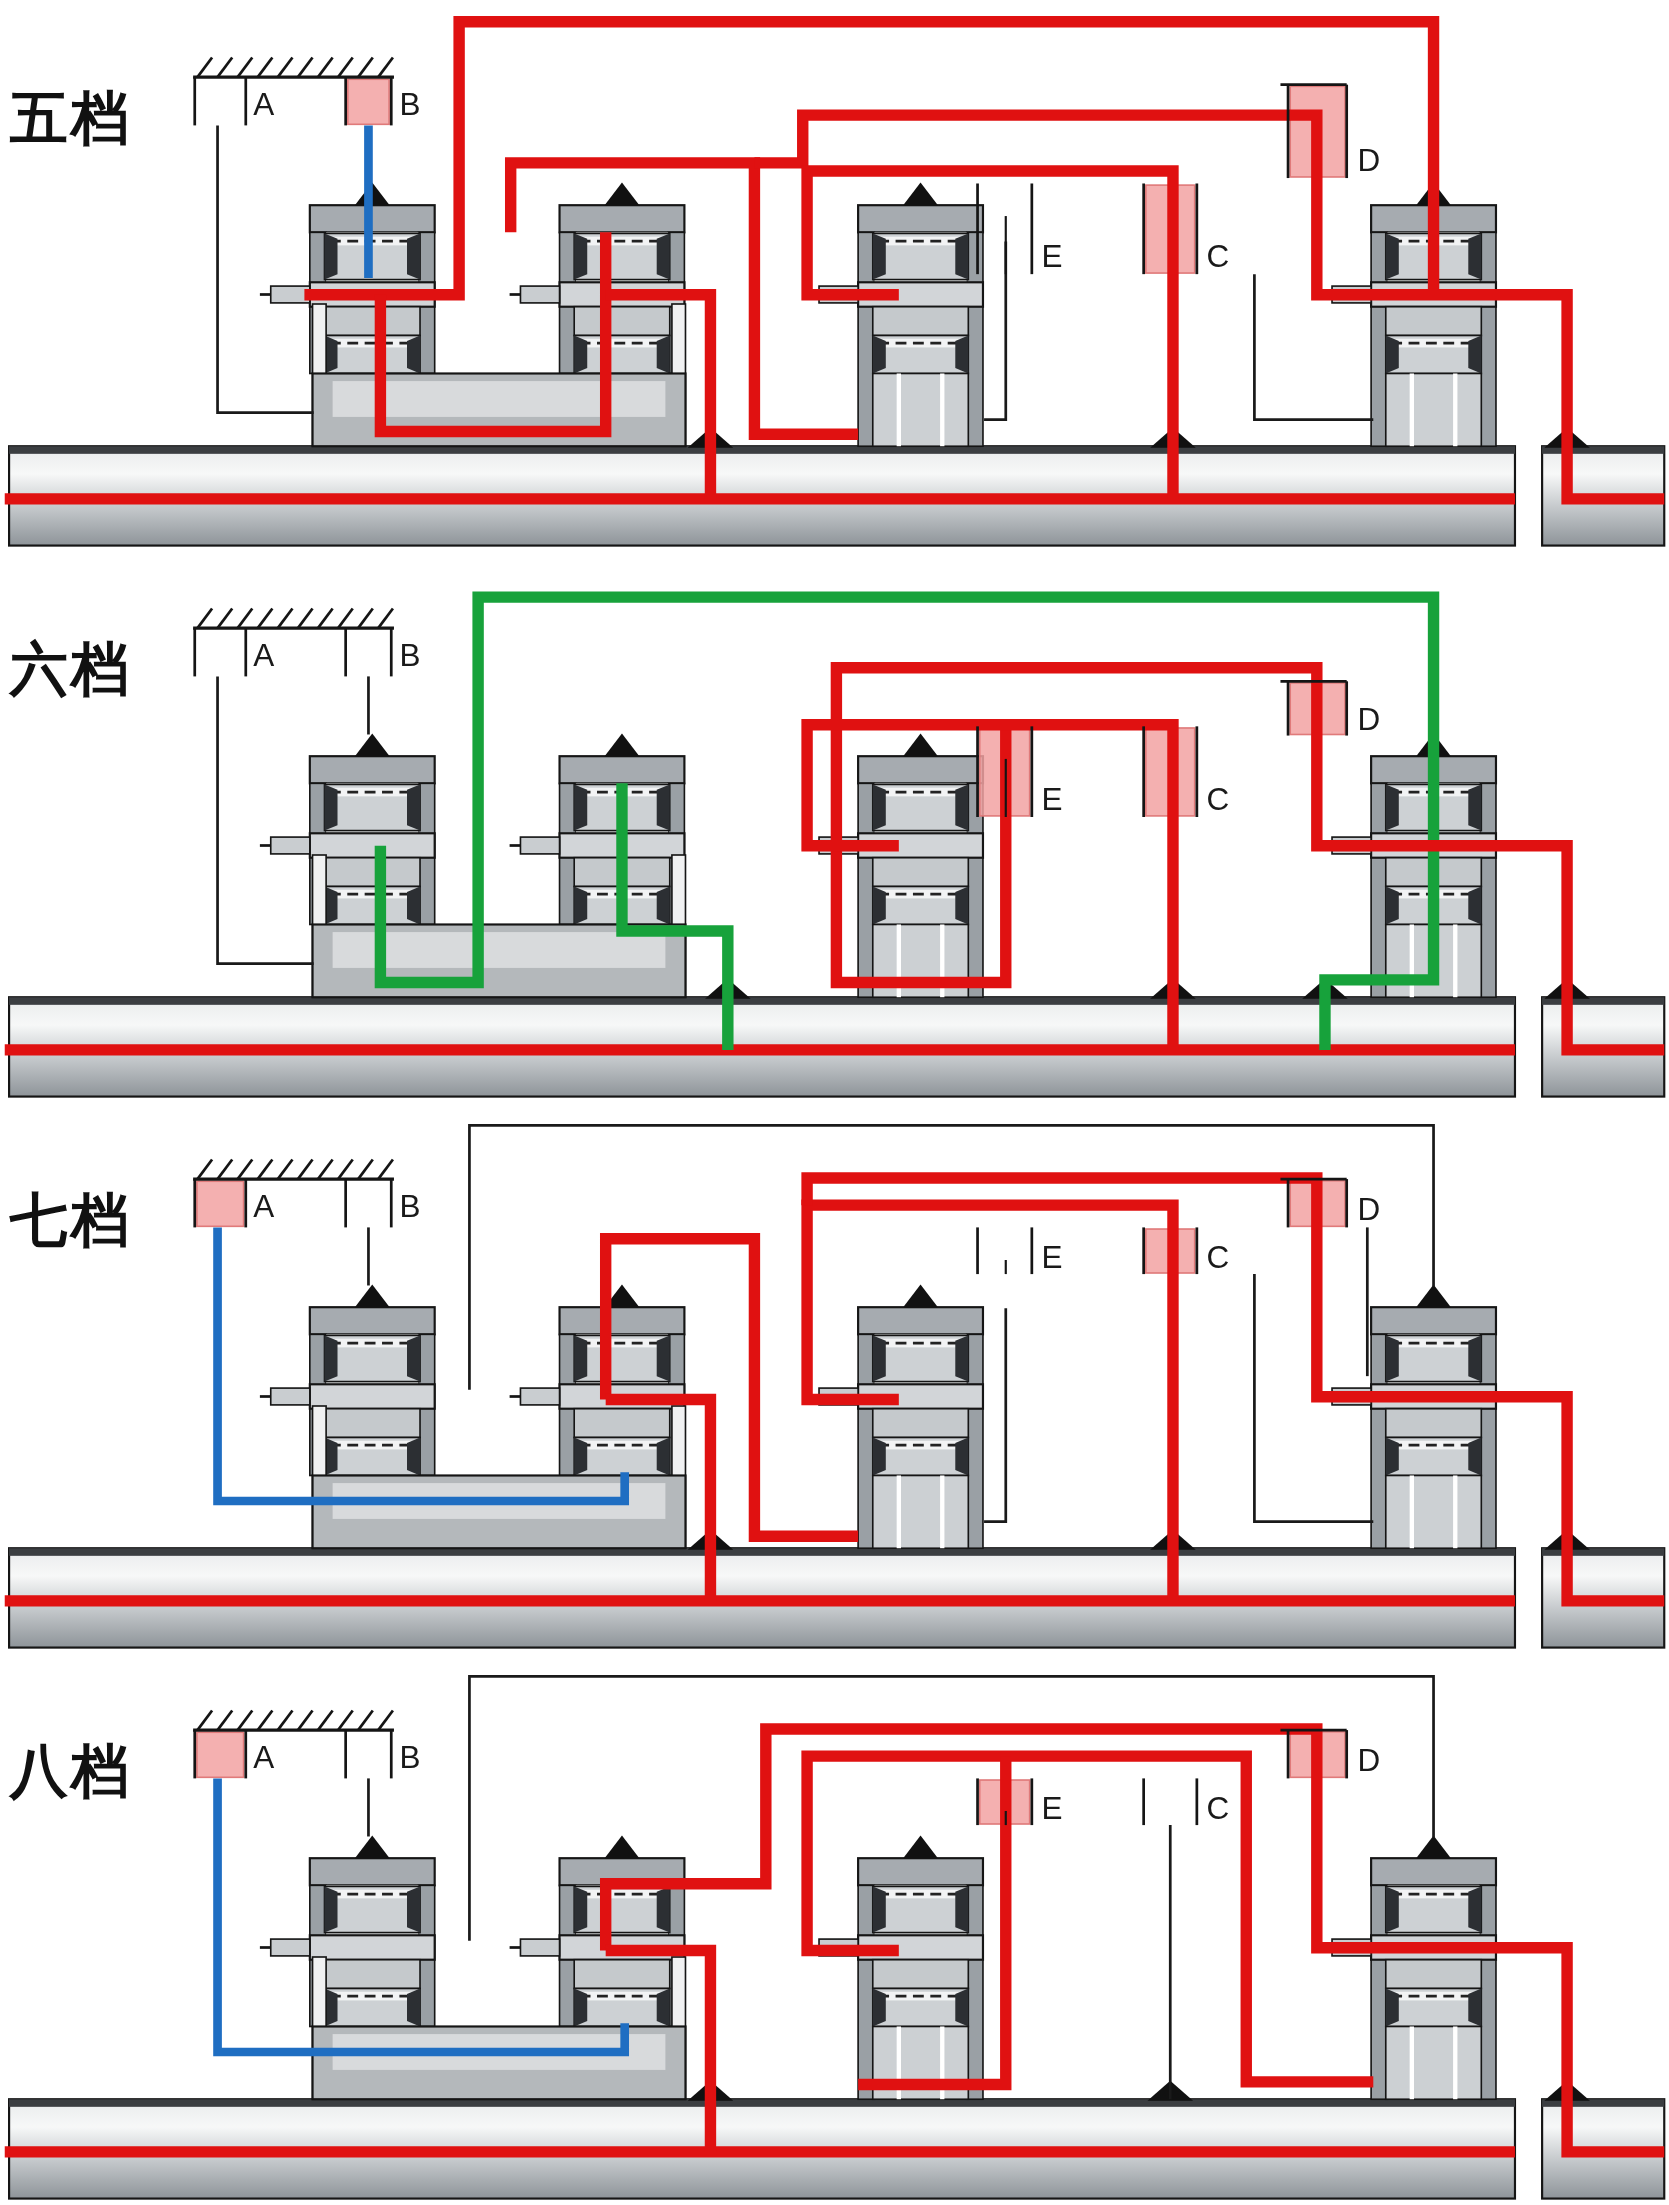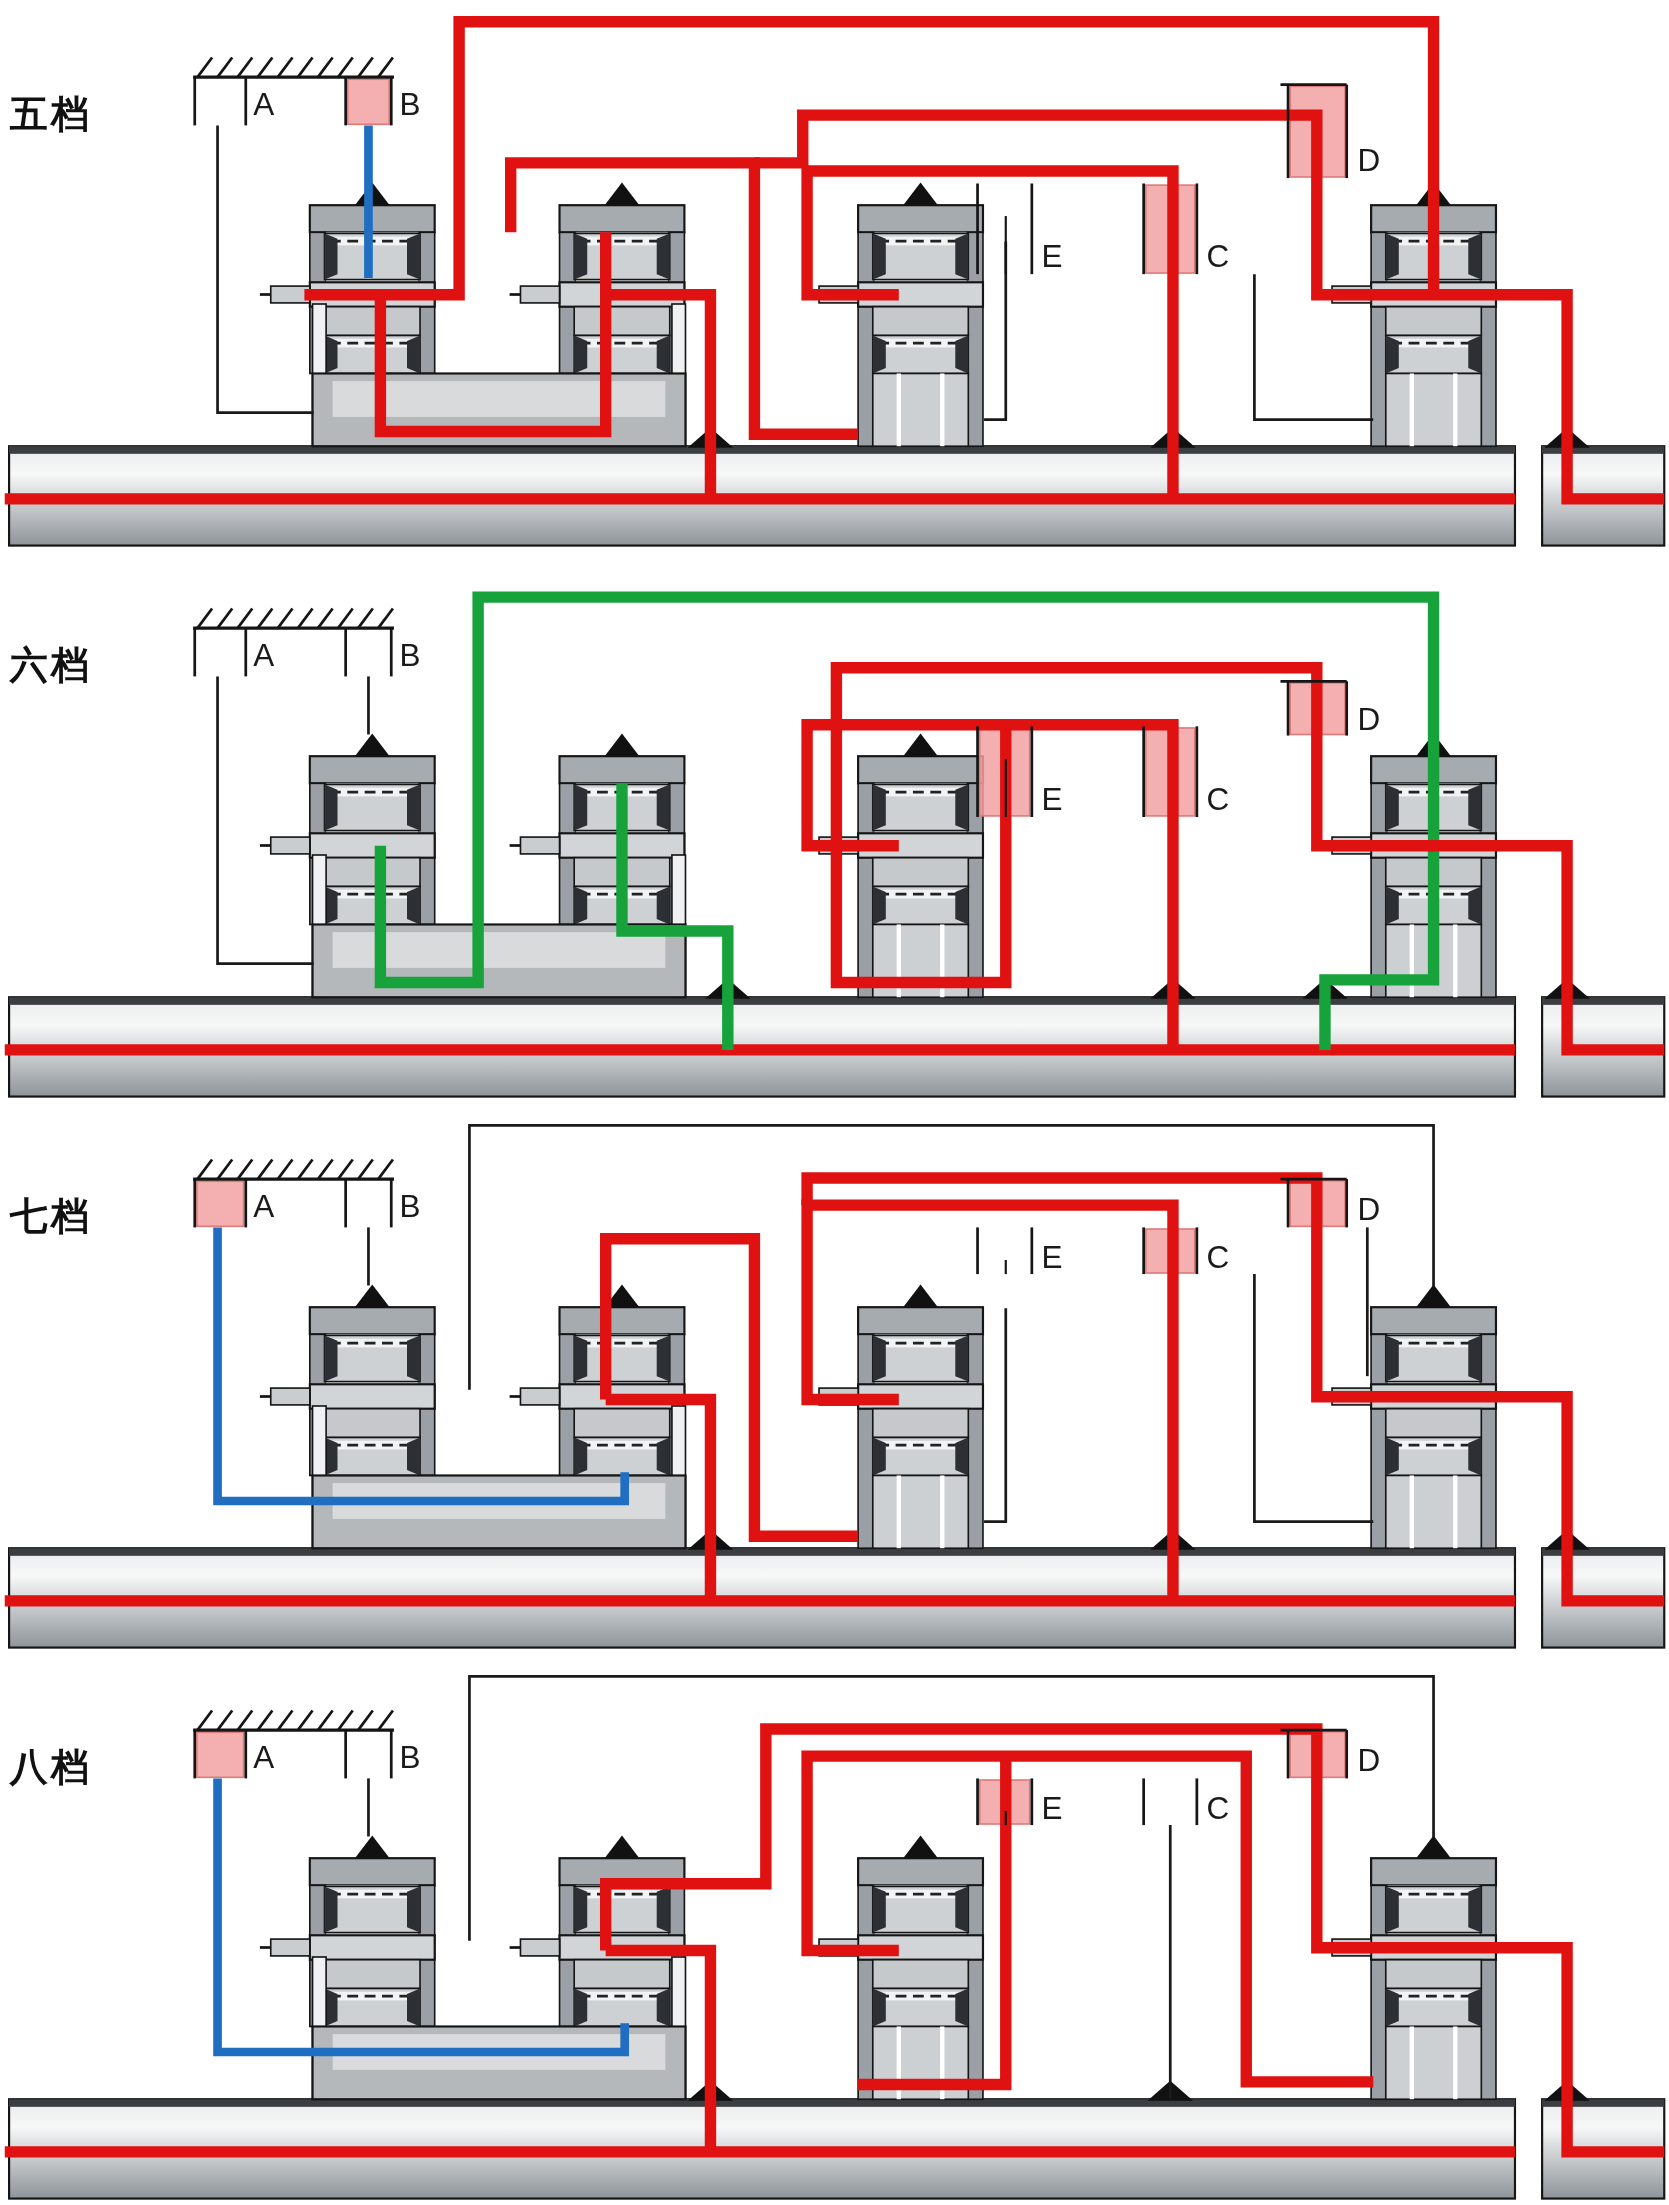--- a/index.html
+++ b/index.html
@@ -9,9 +9,9 @@
   .panel svg{position:absolute;left:0;top:0;}
   .gear-label{
     position:absolute;left:9.8px;top:80px;
-    font-size:38px;font-weight:bold;color:#111;
+    font-size:58px;font-weight:bold;color:#111;
     font-family:Liberation Sans, sans-serif;
-    letter-spacing:3.3px;white-space:nowrap;margin-top:9px;
+    letter-spacing:3.3px;white-space:nowrap;
   }
 </style>
 </head>

